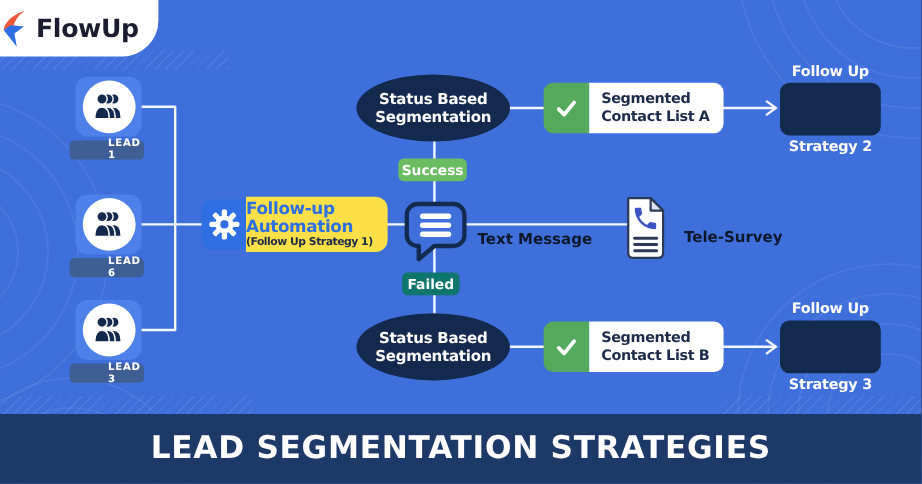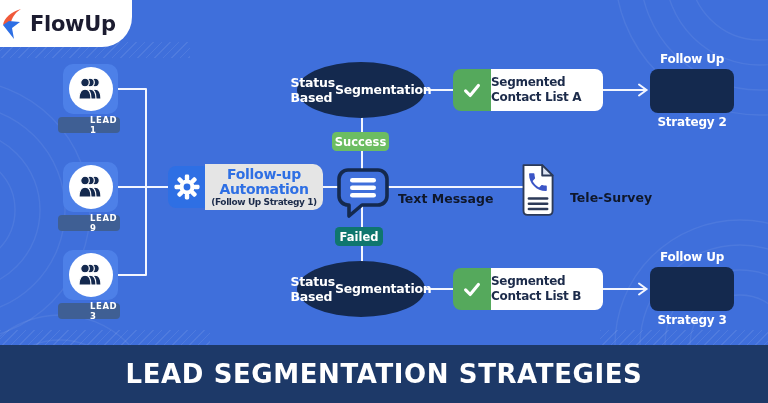--- a/index.html
+++ b/index.html
@@ -42,7 +42,7 @@
 
   
   .ellipse{ position:absolute; left:297px; width:128px; height:56px; background:#14294e;
-    border-radius:50%; display:flex; flex-direction:row; align-items:center; justify-content:center;
+    border-radius:50%; display:flex; flex-direction:column; align-items:center; justify-content:center;
     z-index:3; color:#fff; font-weight:700; font-size:12.5px; line-height:1.22; letter-spacing:-.2px; }
   .ellipse.top{ top:62px; } .ellipse.bottom{ top:261px; }
 

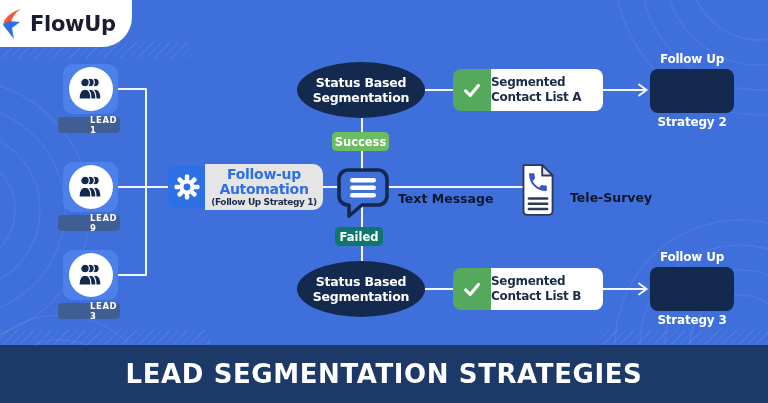--- a/index.html
+++ b/index.html
@@ -51,7 +51,7 @@
   .contact .check-box{ width:38px; background:#55a95c; border-radius:8px 0 0 8px;
     display:flex; align-items:center; justify-content:center; }
   .contact .card{ width:112px; background:#fff; border-radius:0 8px 8px 0;
-    display:flex; flex-direction:column; justify-content:center; }
+    display:flex; flex-direction:column; justify-content:center; padding-left:10px; }
   .contact .card span{ color:#1c2b4a; font-weight:700; font-size:12px; line-height:1.25;
     letter-spacing:-.3px; white-space:nowrap; }
 

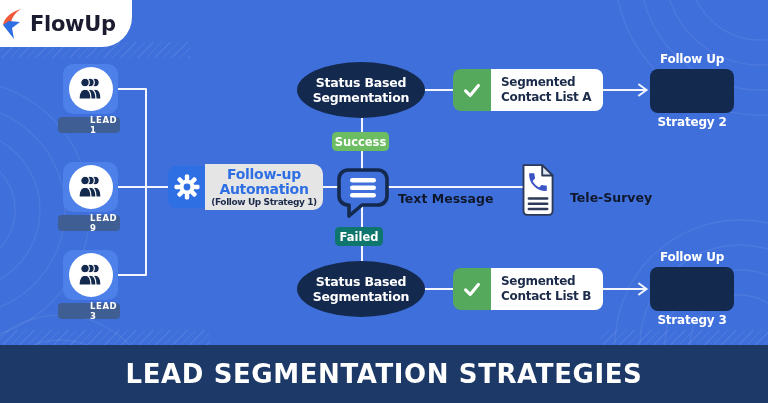--- a/index.html
+++ b/index.html
@@ -29,8 +29,8 @@
   .automation{ position:absolute; left:168px; top:164px; display:flex; align-items:center; z-index:3; }
   .gear-box{ width:37px; height:42px; background:#2e6fe4; border-radius:8px 0 0 8px;
     display:flex; align-items:center; justify-content:center; align-self:center; }
-  .automation-card{ width:118px; height:46px; background:#e5e5e5; border-radius:0 10px 10px 0;
-    display:flex; flex-direction:column; align-items:center; justify-content:center; }
+  .automation-card{ width:118px; height:46px; background:#fde047; border-radius:0 10px 10px 0;
+    display:flex; flex-direction:column; align-items:flex-start; justify-content:center; }
   .automation-card .t{ color:#2e6fe4; font-weight:800; font-size:14px; line-height:1.04; letter-spacing:-.3px; white-space:nowrap; }
   .automation-card .s{ color:#1c2b4a; font-weight:700; font-size:9px; letter-spacing:-.4px; white-space:nowrap; margin-top:1px; }
 

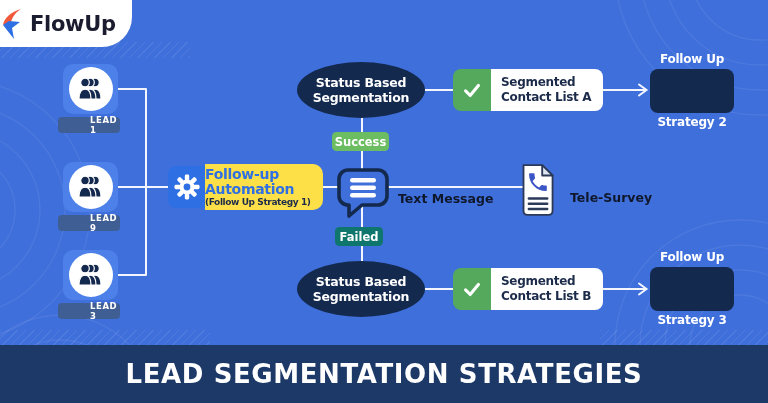--- a/index.html
+++ b/index.html
@@ -162,7 +162,7 @@
       </svg>
     </div>
   </div>
-  <div class="lead-pill" style="top:215px;">LEAD 9</div>
+  <div class="lead-pill" style="top:215px;">LEAD 6</div>
 
   <div class="lead-tile" style="top:250px;">
     <div class="lead-circle">

